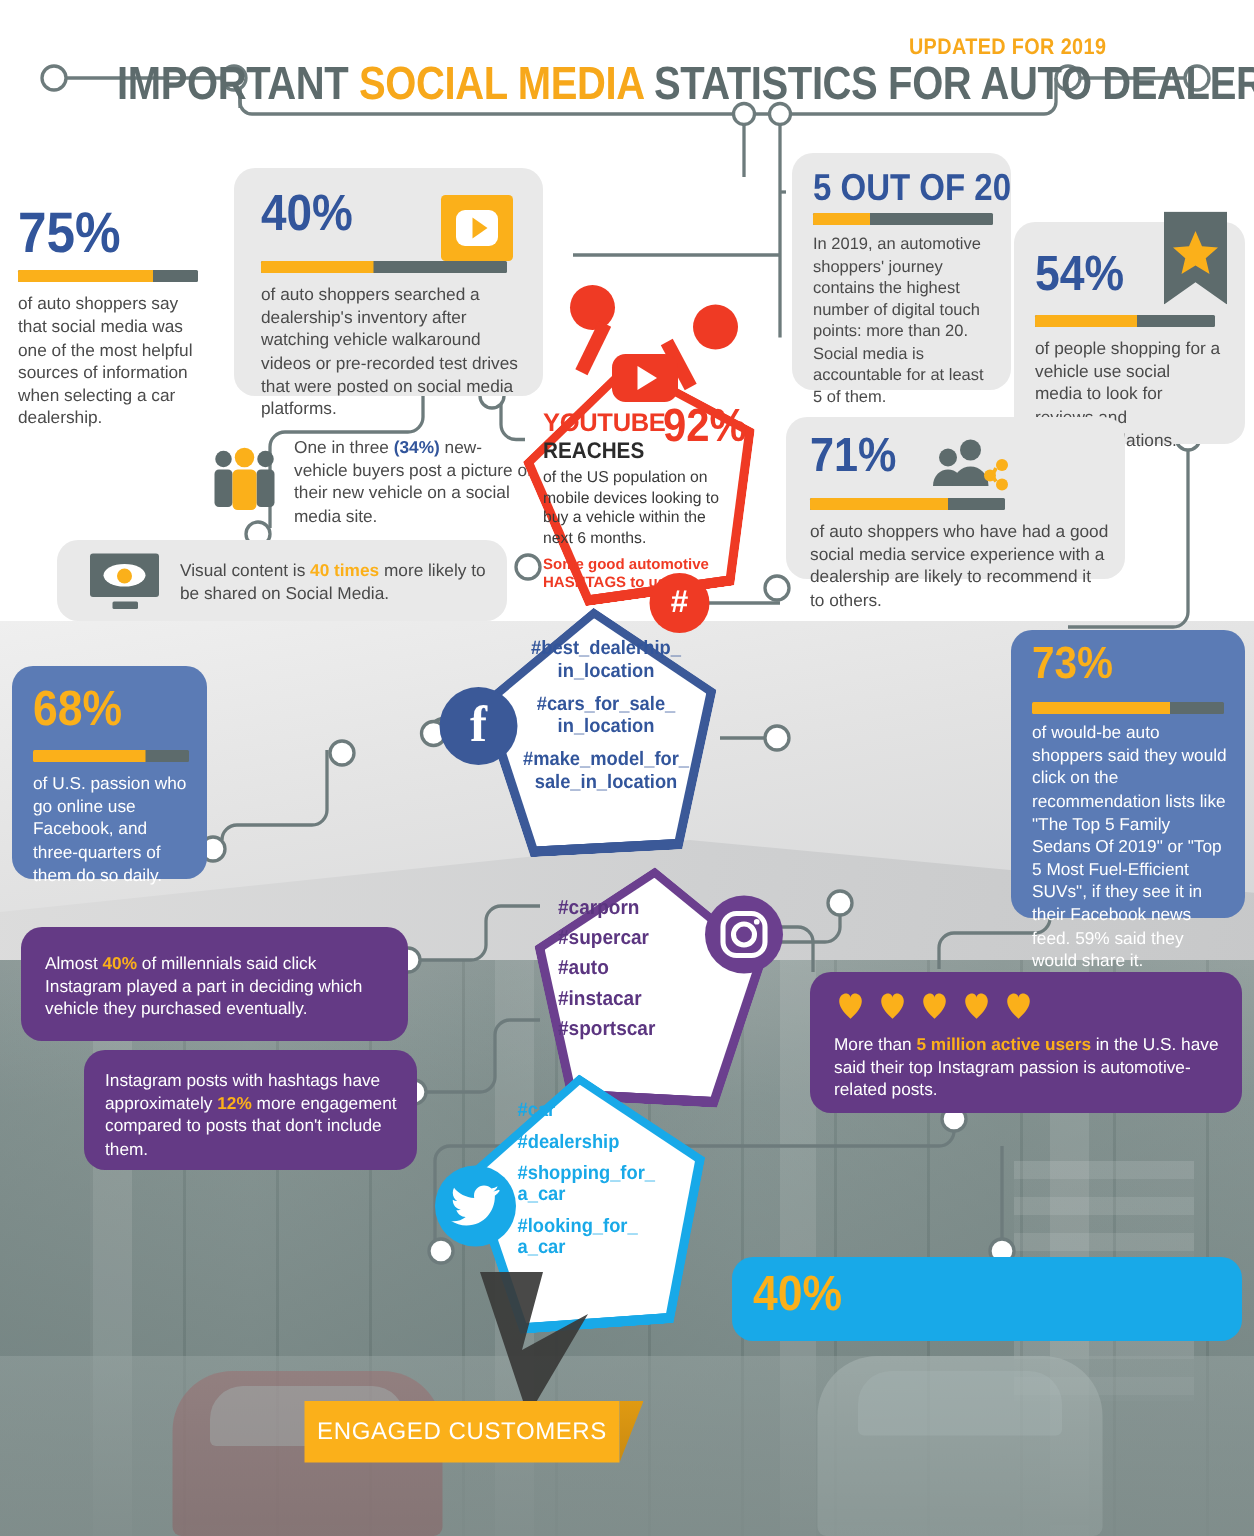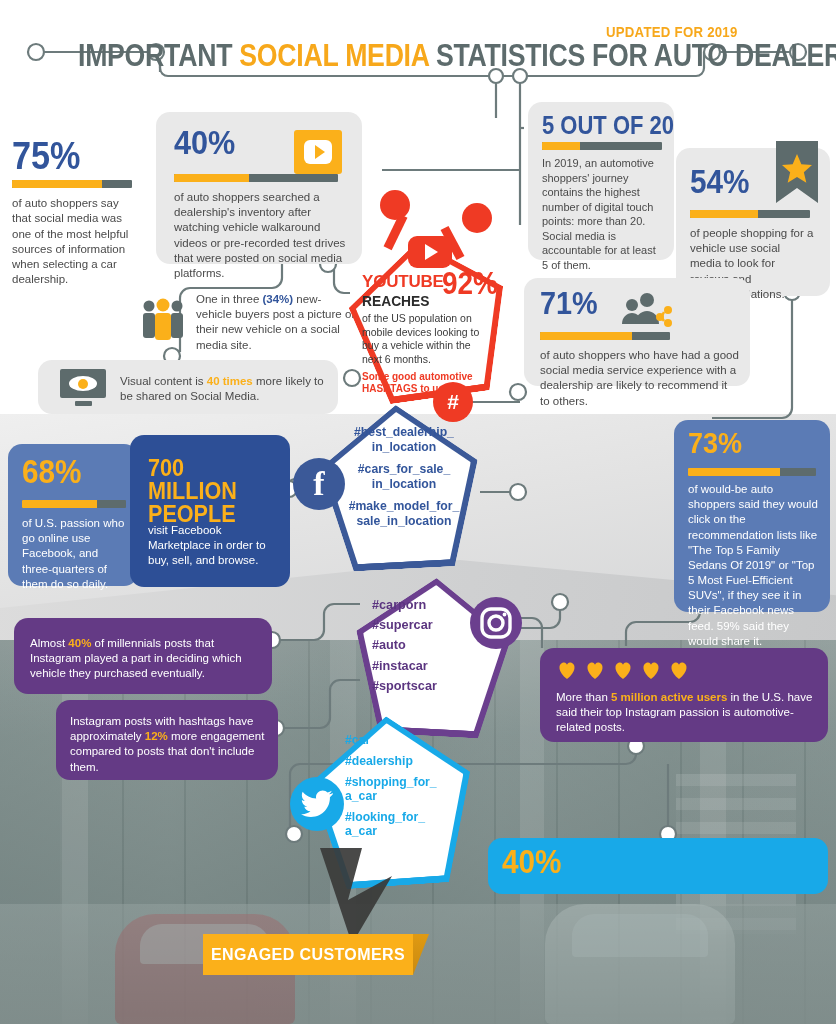--- a/index.html
+++ b/index.html
@@ -404,10 +404,6 @@
     <div class="white-txt" style="position:absolute;left:14px;top:72px;width:108px;">of U.S. passion who go online use Facebook, and three-quarters of them do so daily.</div>
   </div>
 
-  <div class="box-blue-dark" style="position:absolute;left:130px;top:435px;width:160px;height:152px;">
-    <div class="bignum-orange" style="position:absolute;left:18px;top:22px;width:140px;font-size:24px;line-height:0.95;">700 MILLION PEOPLE</div>
-    <div class="white-txt" style="position:absolute;left:18px;top:88px;width:130px;">visit Facebook Marketplace in order to buy, sell, and browse.</div>
-  </div>
 
   <div class="pent" id="fb-pent">
     <div class="fb-outer"></div>

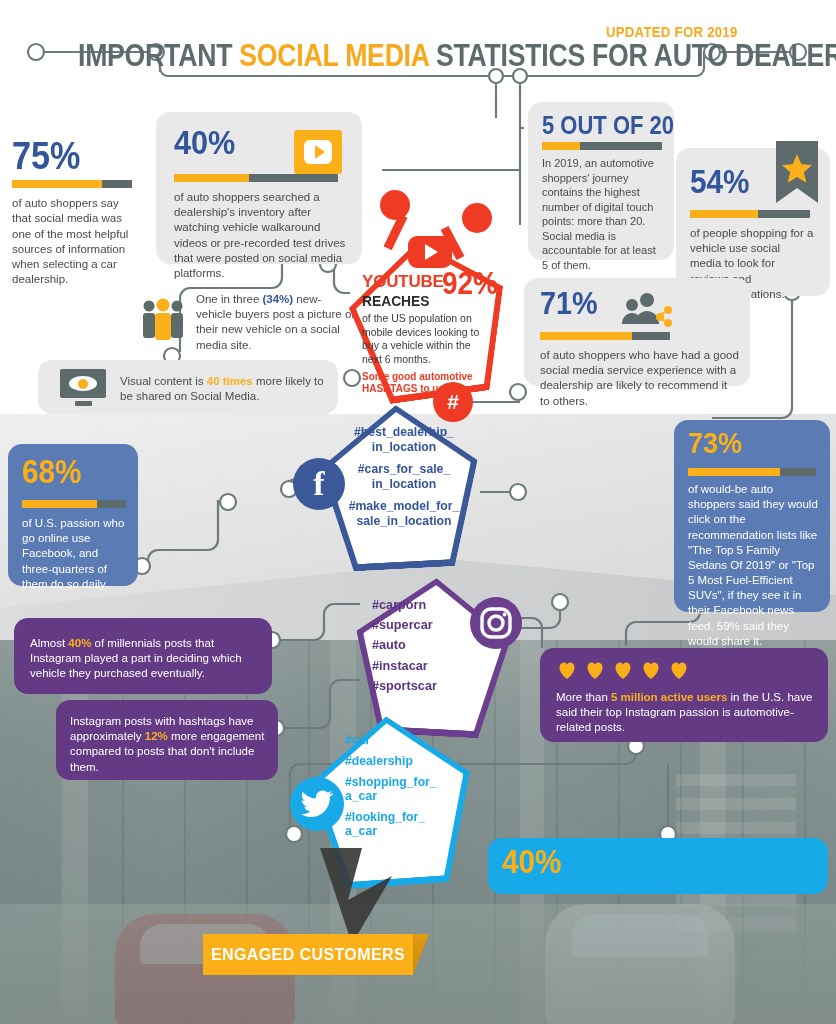--- a/index.html
+++ b/index.html
@@ -429,7 +429,7 @@
   </div>
 
   <div class="box-purple" style="position:absolute;left:14px;top:618px;width:258px;height:76px;">
-    <div class="white-txt" style="position:absolute;left:16px;top:18px;width:230px;"><span>Almost </span><span class="orange-num">40%</span><span> of millennials posts that Instagram played a part in deciding which vehicle they purchased eventually.</span></div>
+    <div class="white-txt" style="position:absolute;left:16px;top:18px;width:230px;"><span>Almost </span><span class="orange-num">40%</span><span> of millennials said click Instagram played a part in deciding which vehicle they purchased eventually.</span></div>
   </div>
 
   <div class="box-purple" style="position:absolute;left:56px;top:700px;width:222px;height:80px;">

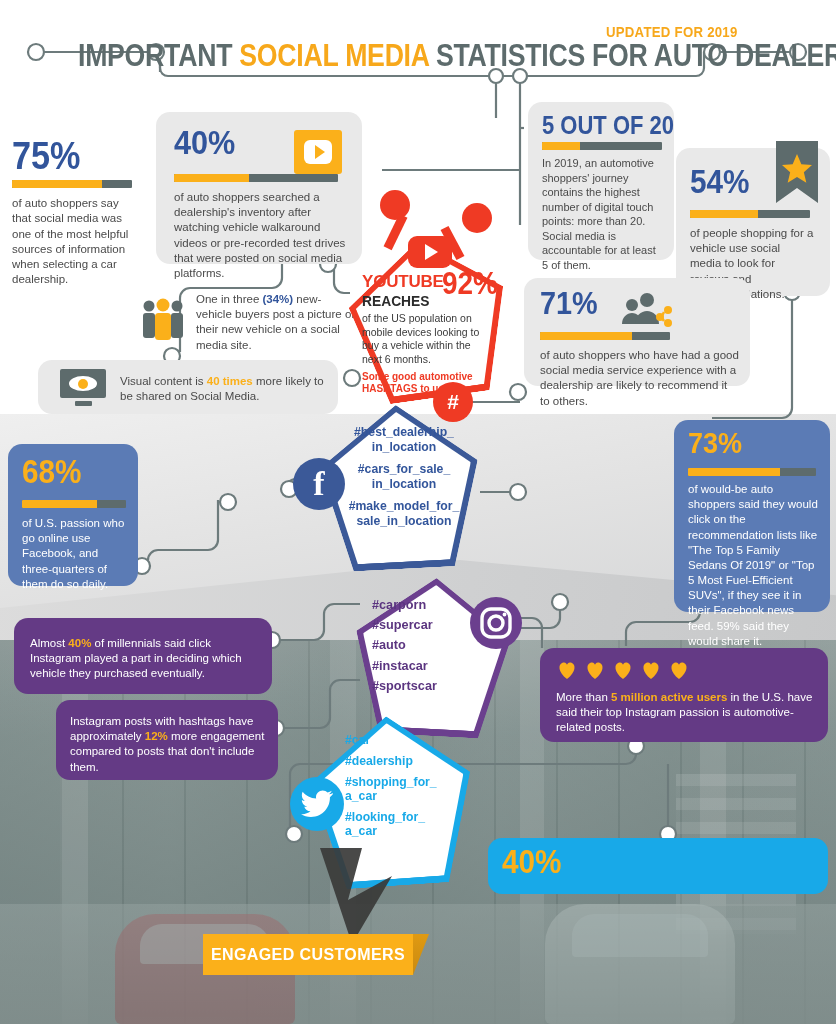--- a/index.html
+++ b/index.html
@@ -182,7 +182,7 @@
   .engaged{
     position:absolute; left:203px; top:934px; width:210px; height:41px;
     background:#fbb01a; display:flex; align-items:center; justify-content:center;
-    color:#fff; font-weight:bold; font-size:16px; letter-spacing:0.4px;
+    color:#fff; font-weight:normal; font-size:16px; letter-spacing:0.4px;
     font-family:"Liberation Sans Narrow","Liberation Sans",sans-serif;
   }
   .engaged:after{ content:""; position:absolute; right:-16px; top:0; width:16px; height:41px;

